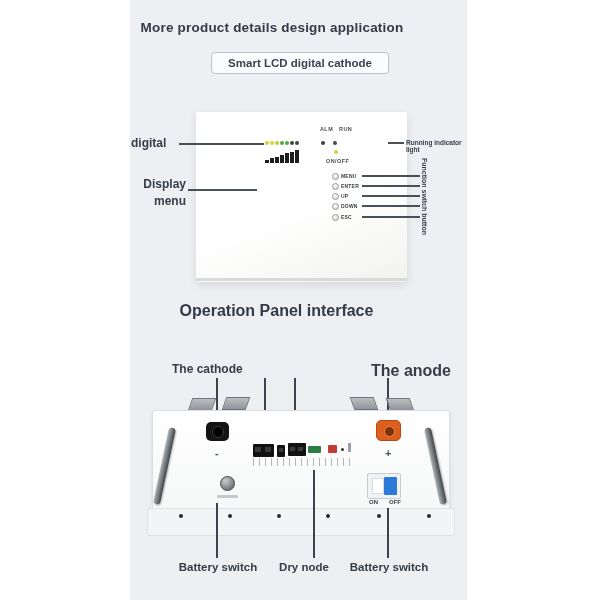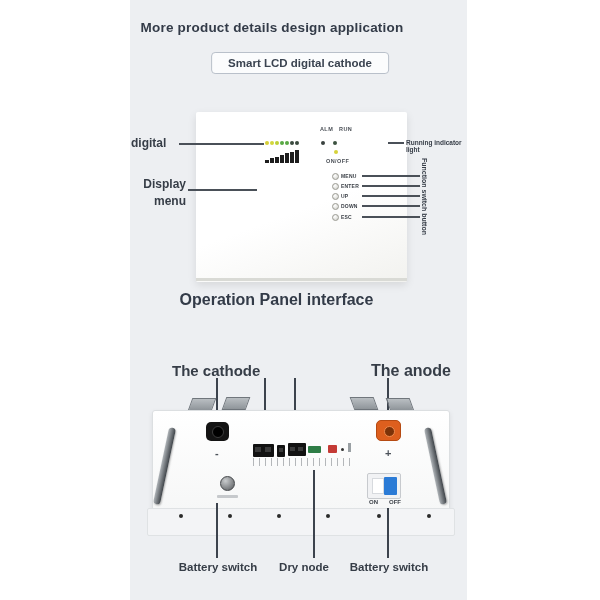--- a/index.html
+++ b/index.html
@@ -43,7 +43,7 @@
   .line-v{position:absolute;width:2px;background:#3c434d;}
   .vtext{writing-mode:vertical-rl;}
 
-  .h2{position:absolute;left:130px;top:291px;width:293px;text-align:center;
+  .h2{position:absolute;left:130px;top:302px;width:293px;text-align:center;
       font-size:16px;font-weight:700;color:#333b48;}
 
   

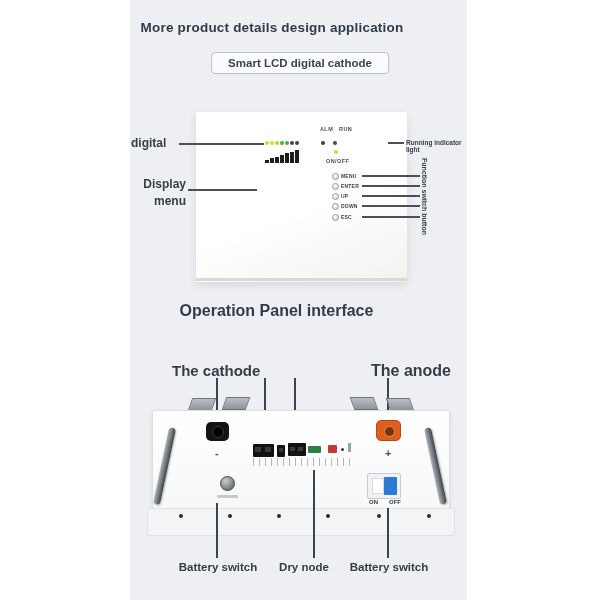--- a/index.html
+++ b/index.html
@@ -155,7 +155,7 @@
 
   <div class="h2">Operation Panel interface</div>
 
-  <div class="callout" style="left:172px;top:362px;font-size:15px;">The cathode</div>
+  <div class="callout" style="left:172px;top:362px;font-size:12px;">The cathode</div>
   <div class="callout" style="left:371px;top:362px;font-size:16px;">The anode</div>
 
   <div class="line-v" style="left:216px;top:378px;height:46px;"></div>

